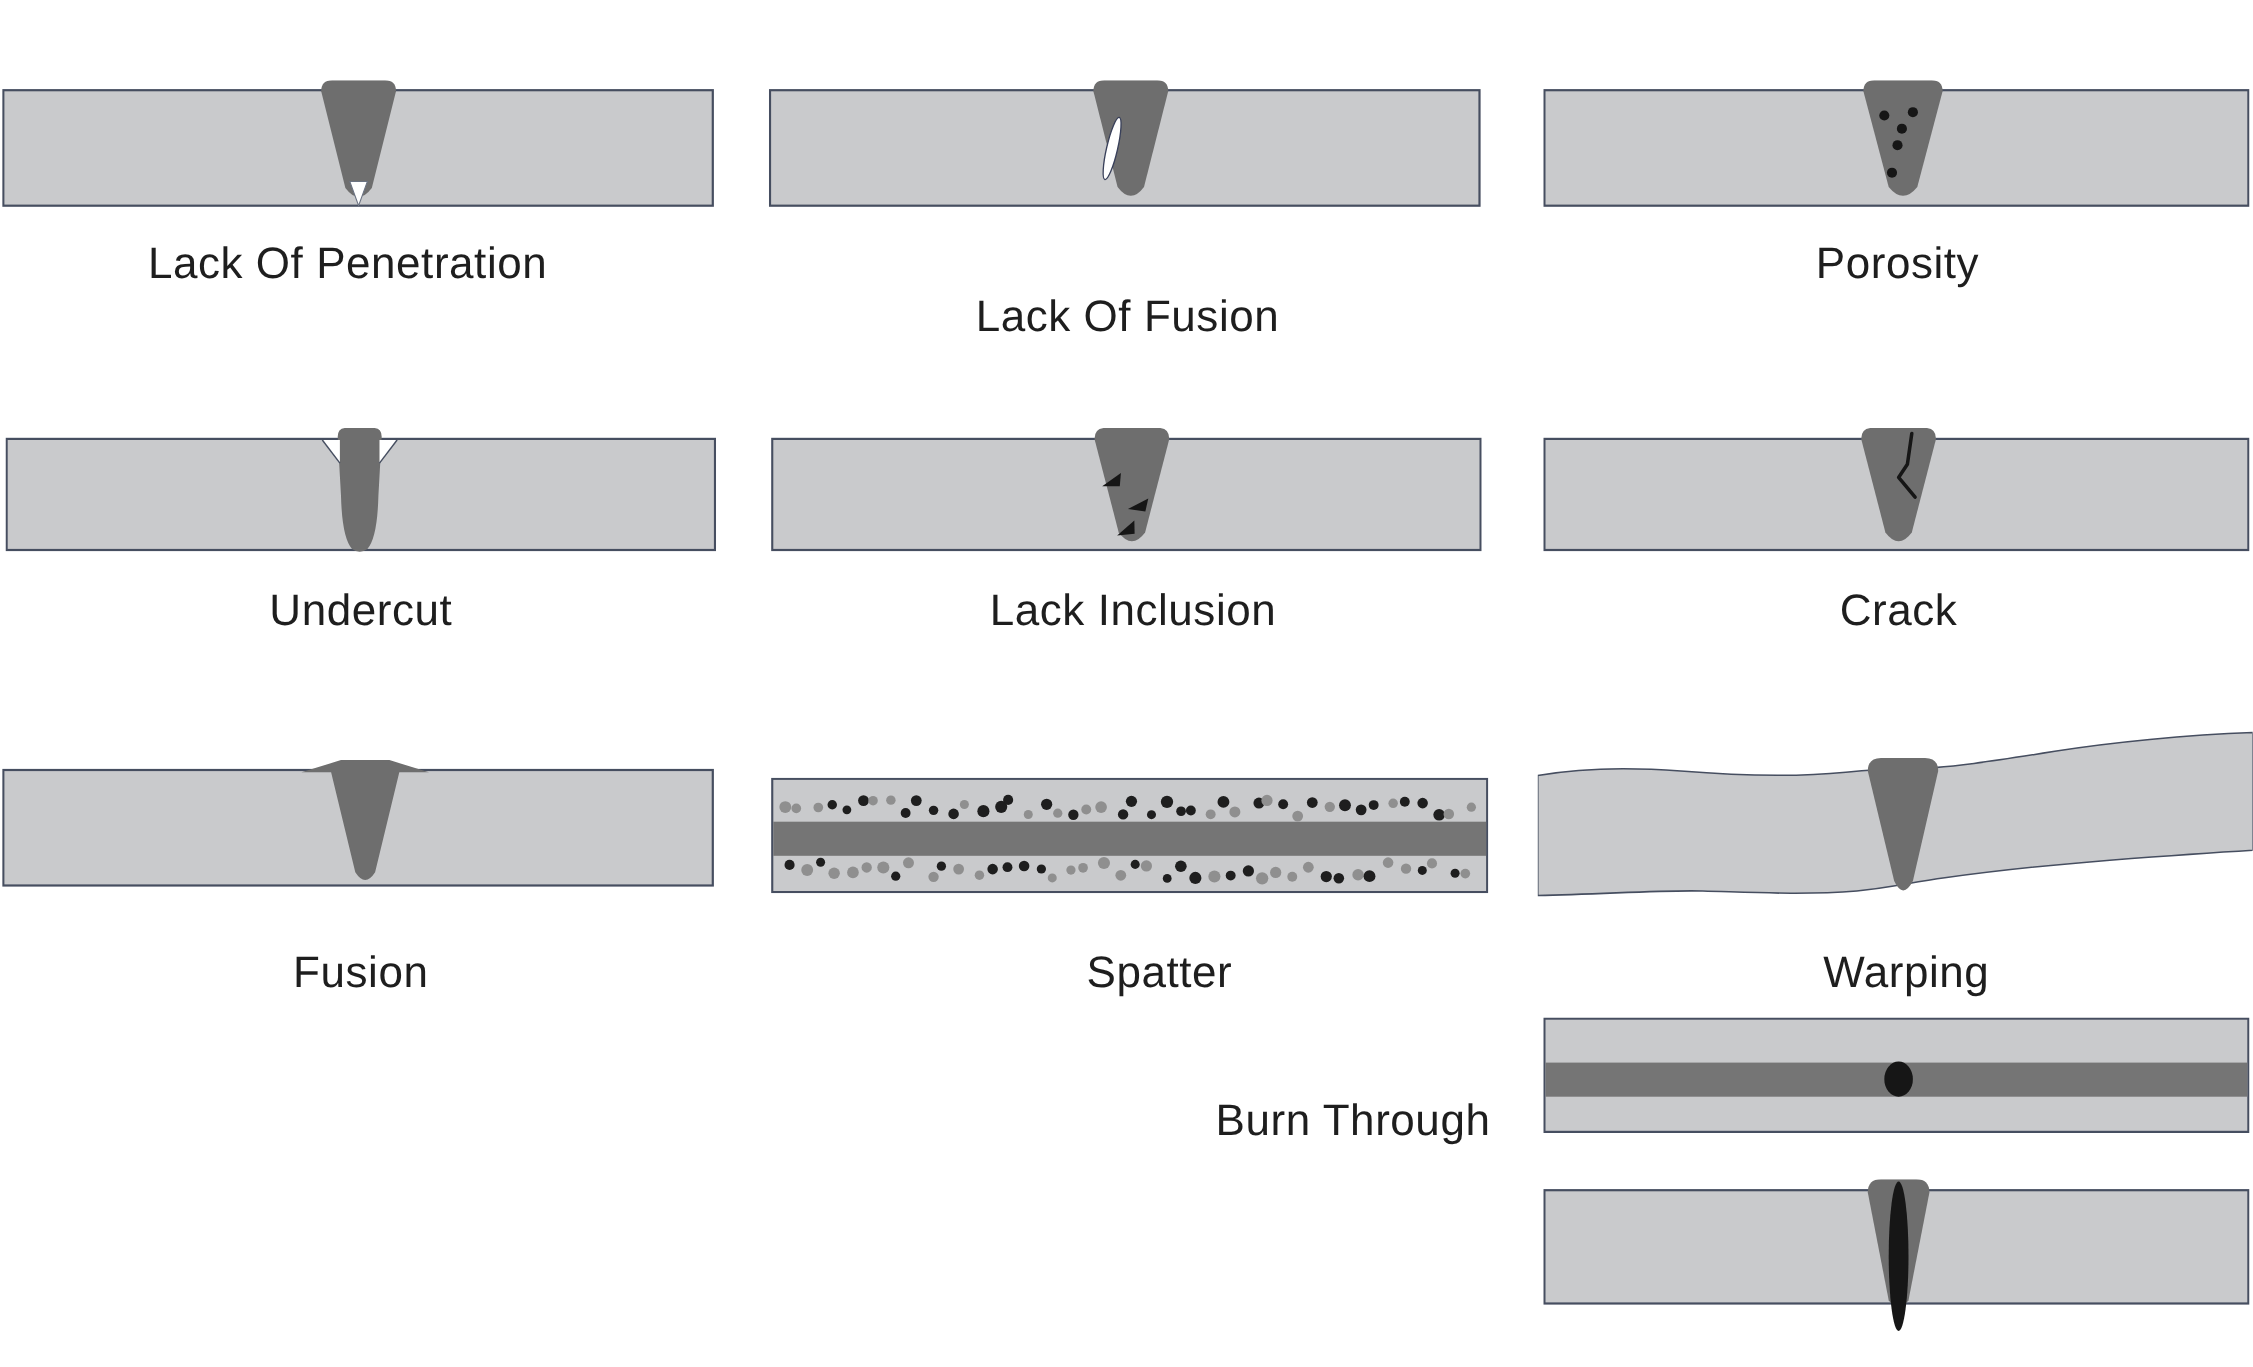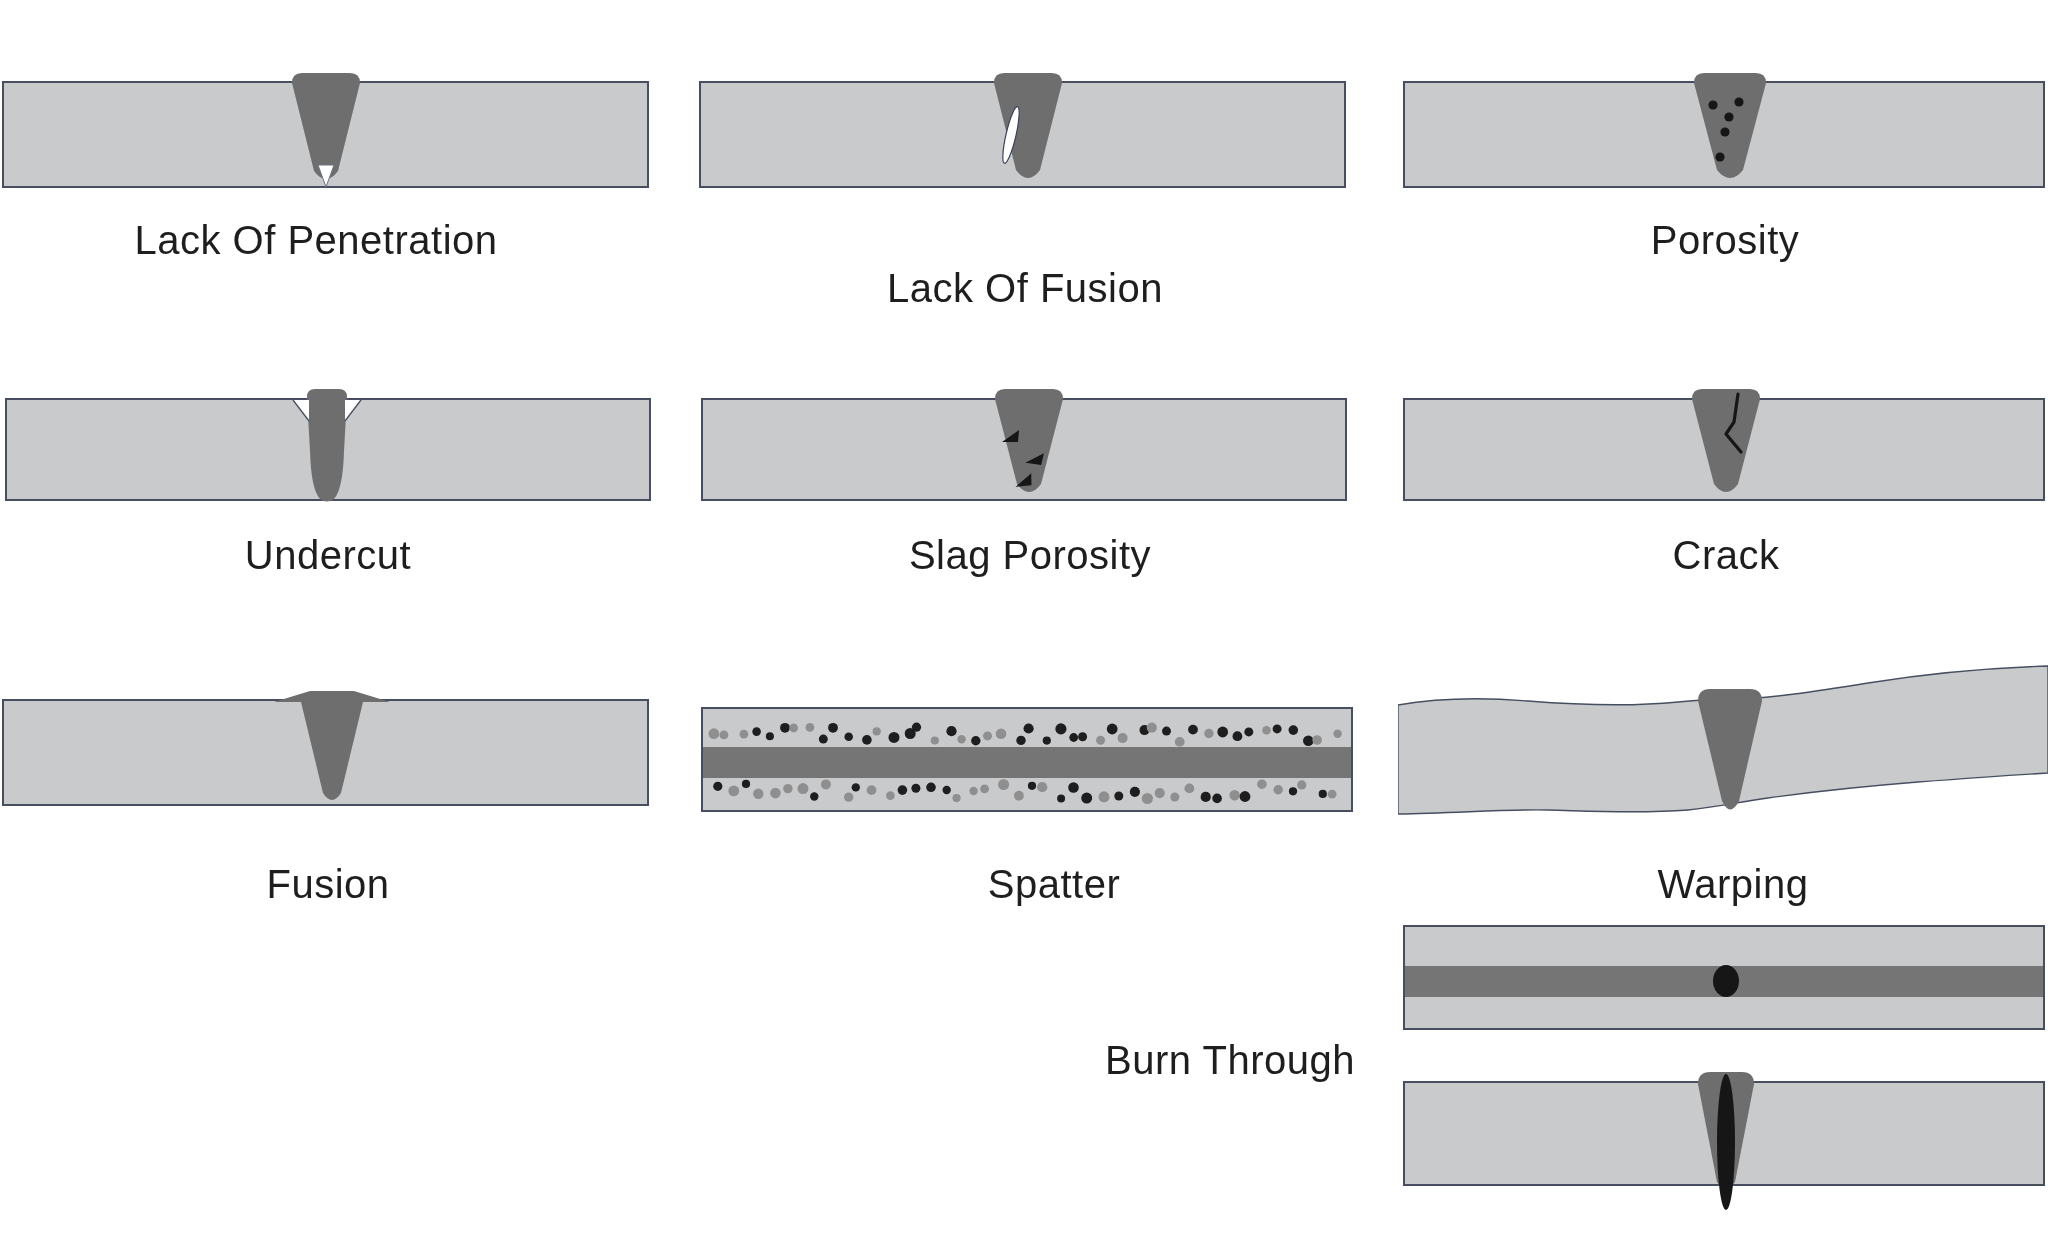--- a/index.html
+++ b/index.html
@@ -208,7 +208,7 @@
 <div class="caption" style="left:700px;top:218px;width:650px;margin-top:48px;">Lack Of Fusion</div>
 <div class="caption" style="left:1400px;top:218px;width:650px;">Porosity</div>
 <div class="caption" style="left:3px;top:533px;width:650px;">Undercut</div>
-<div class="caption" style="left:705px;top:533px;width:650px;">Slag Porosity</div>
+<div class="caption" style="left:705px;top:533px;width:650px;">Lack Inclusion</div>
 <div class="caption" style="left:1401px;top:533px;width:650px;">Crack</div>
 <div class="caption" style="left:3px;top:862px;width:650px;">Fusion</div>
 <div class="caption" style="left:729px;top:862px;width:650px;">Spatter</div>

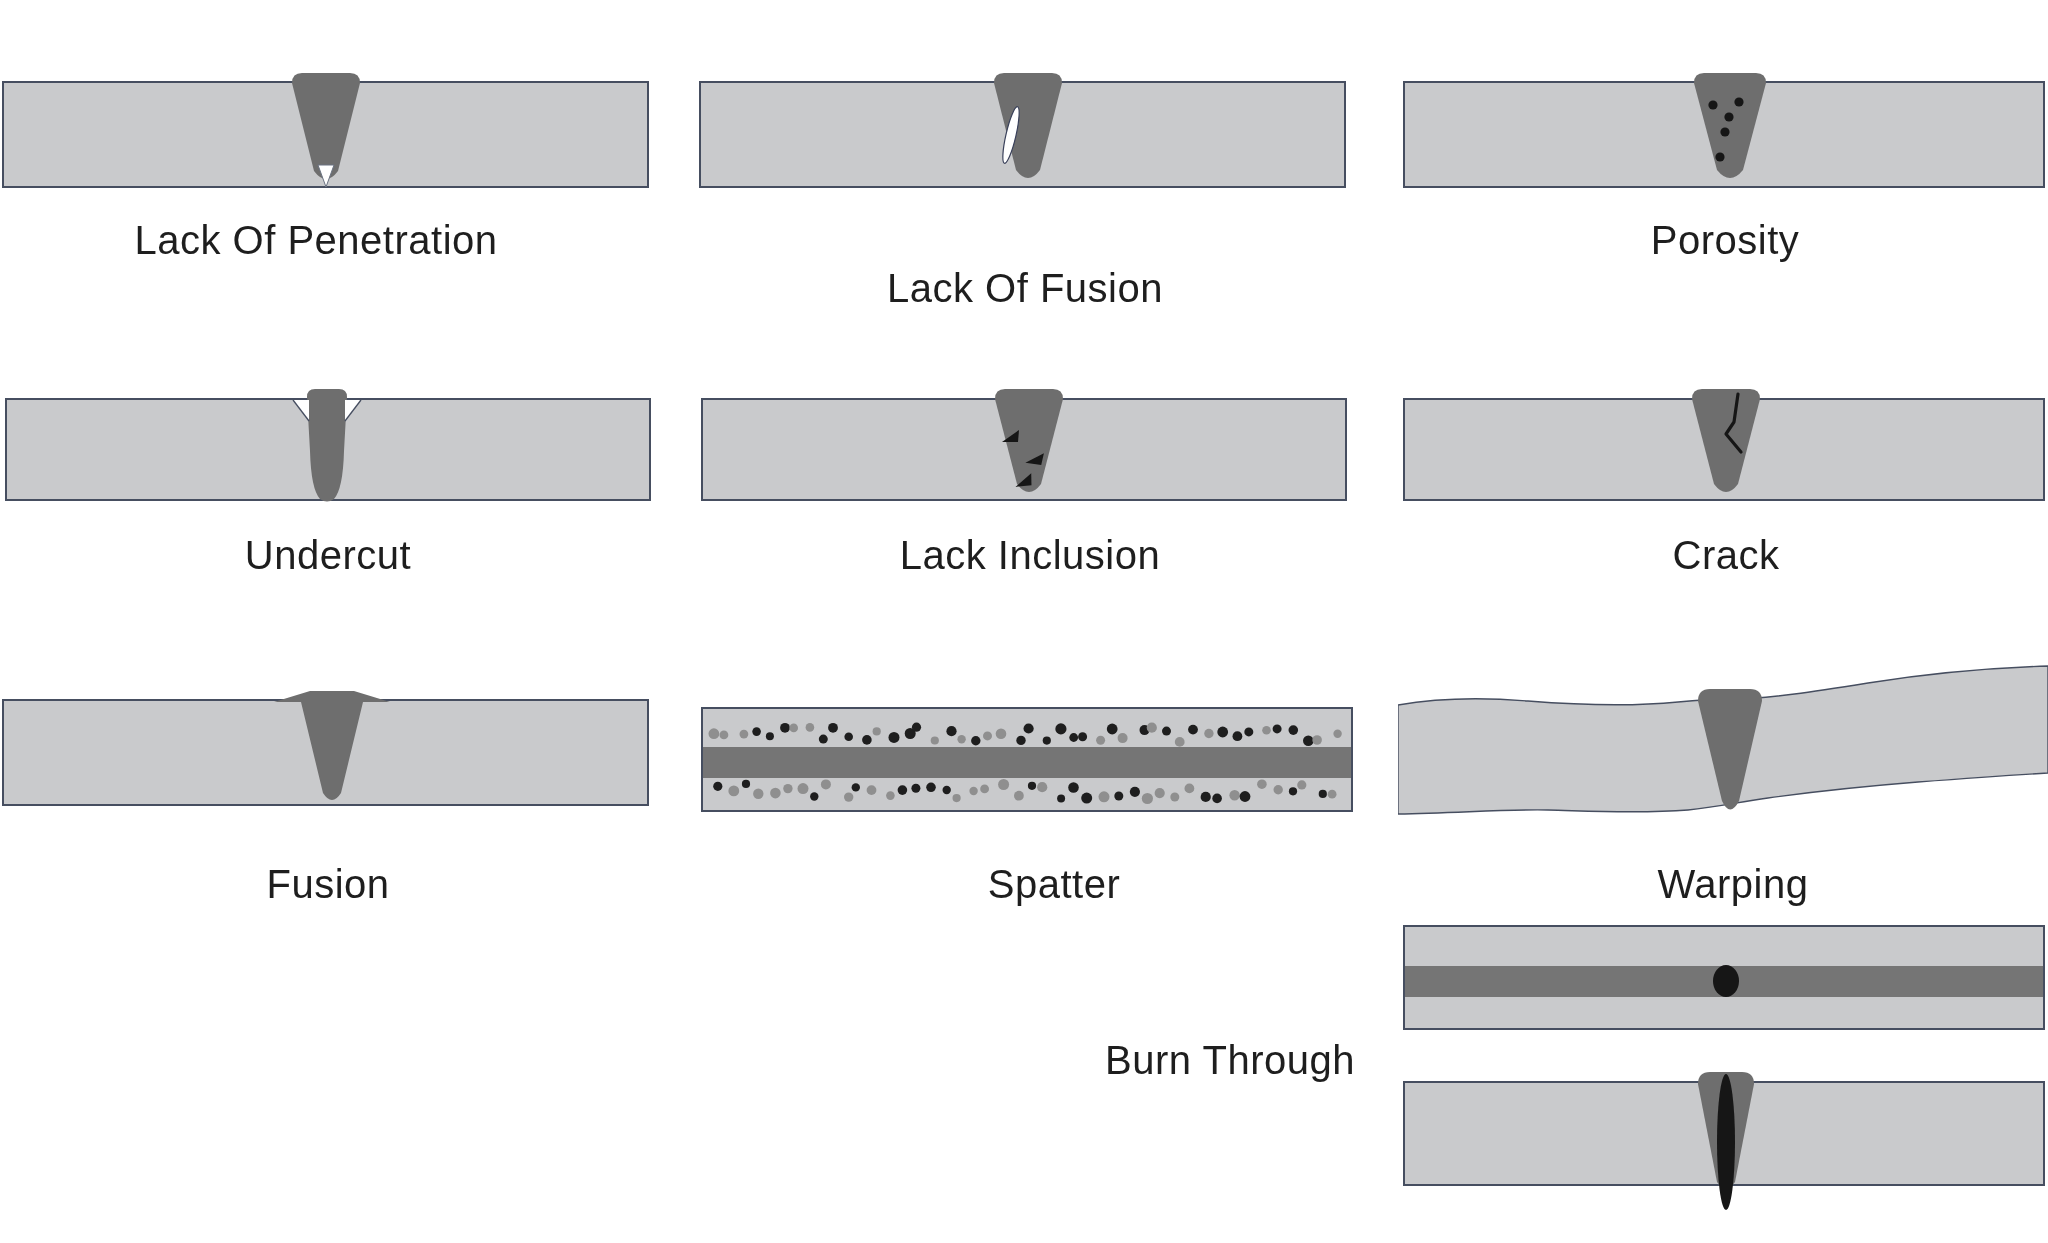--- a/index.html
+++ b/index.html
@@ -213,6 +213,6 @@
 <div class="caption" style="left:3px;top:862px;width:650px;">Fusion</div>
 <div class="caption" style="left:729px;top:862px;width:650px;">Spatter</div>
 <div class="caption" style="left:1408px;top:862px;width:650px;">Warping</div>
-<div class="caption" style="left:1040px;top:1038px;width:380px;text-align:center;">Burn Through</div>
+<div class="caption" style="left:1040px;top:997px;width:380px;text-align:center;">Burn Through</div>
 
 </body></html>

